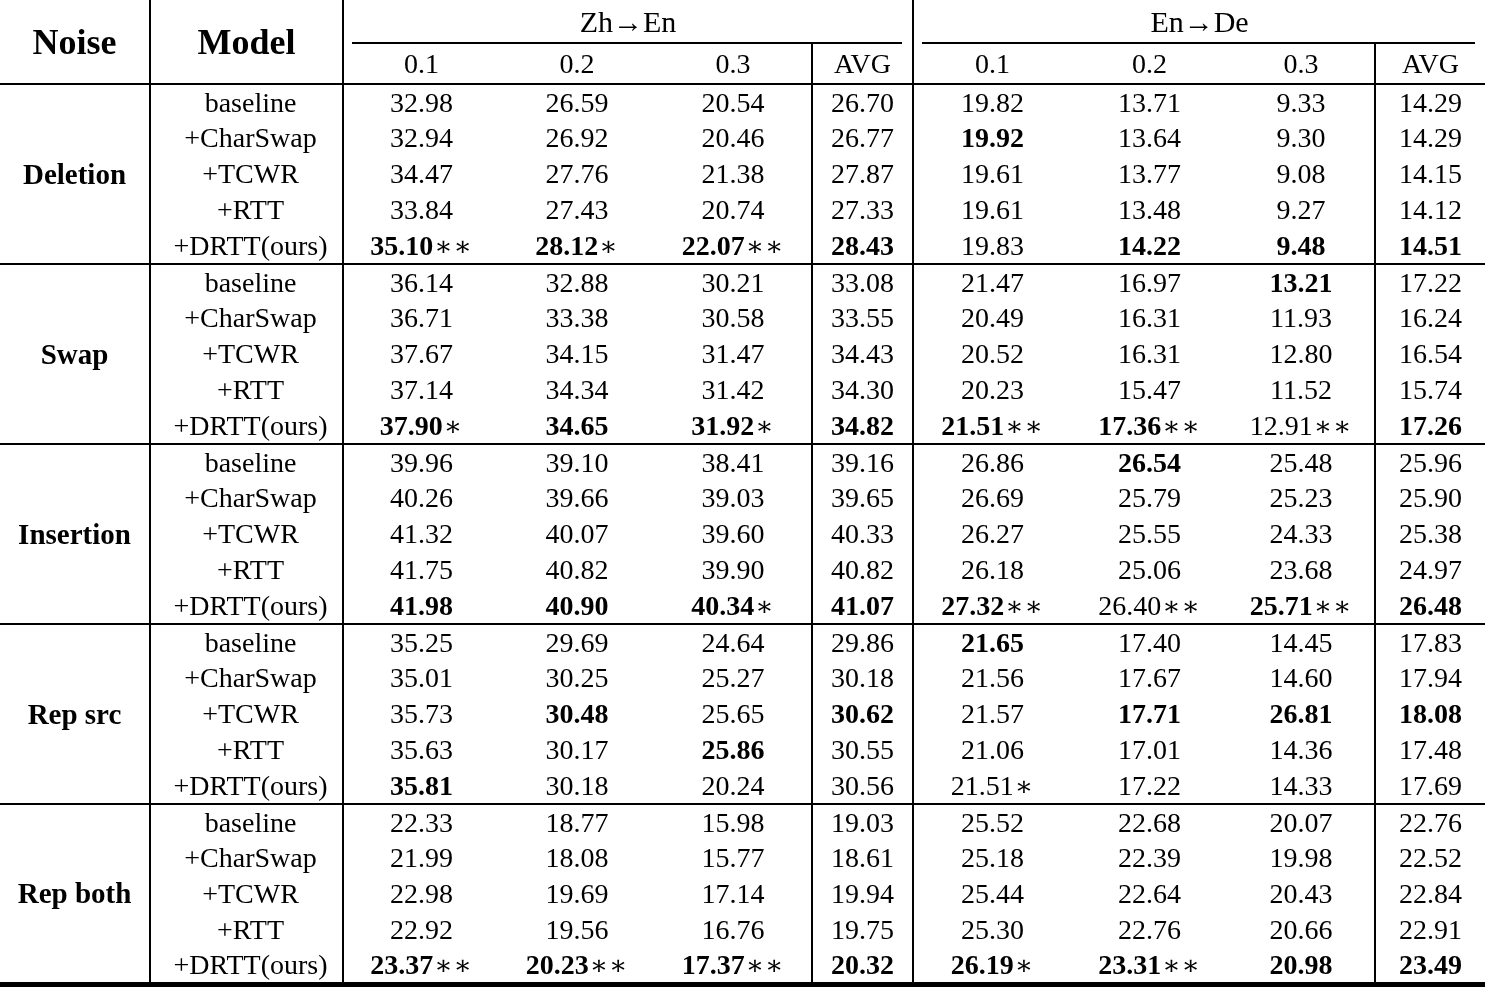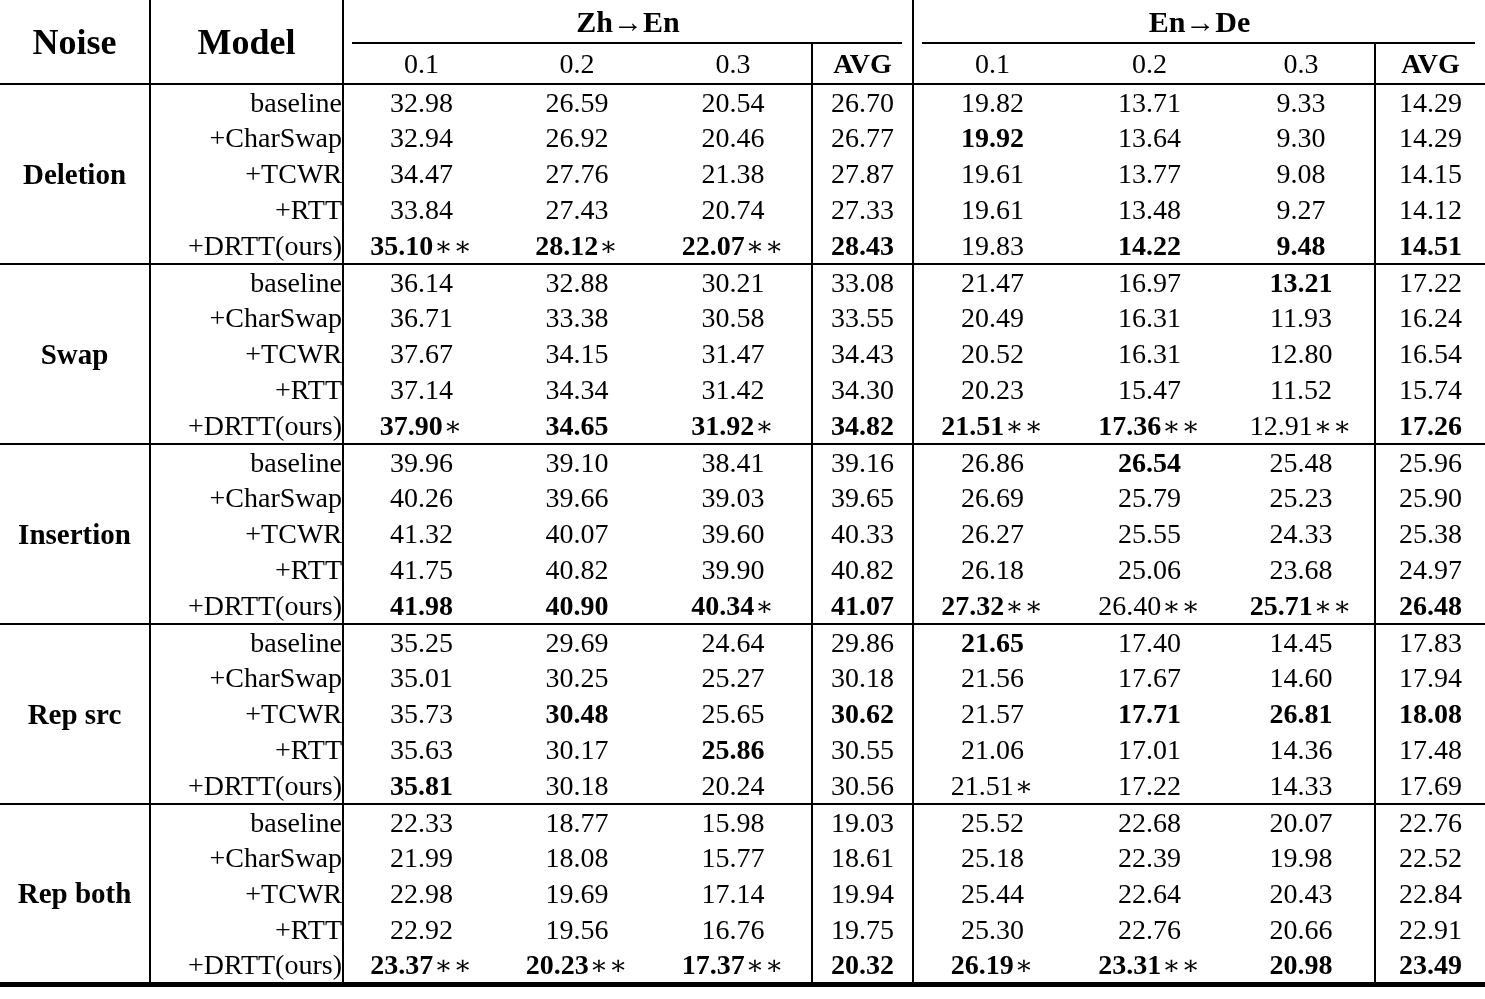--- a/index.html
+++ b/index.html
@@ -16,7 +16,7 @@
   .hr1 th { height:44px; }
   .rs { border-right:2px solid #000; border-bottom:2px solid #000;
         font-size:36px; font-weight:bold; text-align:center; }
-  .group-h { font-size:30px; font-weight:bold; text-align:center; position:relative; }
+  .group-h { font-size:30px; font-weight:normal; text-align:center; position:relative; }
   .group-h.gz { border-right:2px solid #000; }
   .group-h::after { content:""; position:absolute; left:8px; right:10px; bottom:0; height:2px; background:#000; }
   .hr2 th { height:40px; border-bottom:2px solid #000; font-size:28px; text-align:center; }

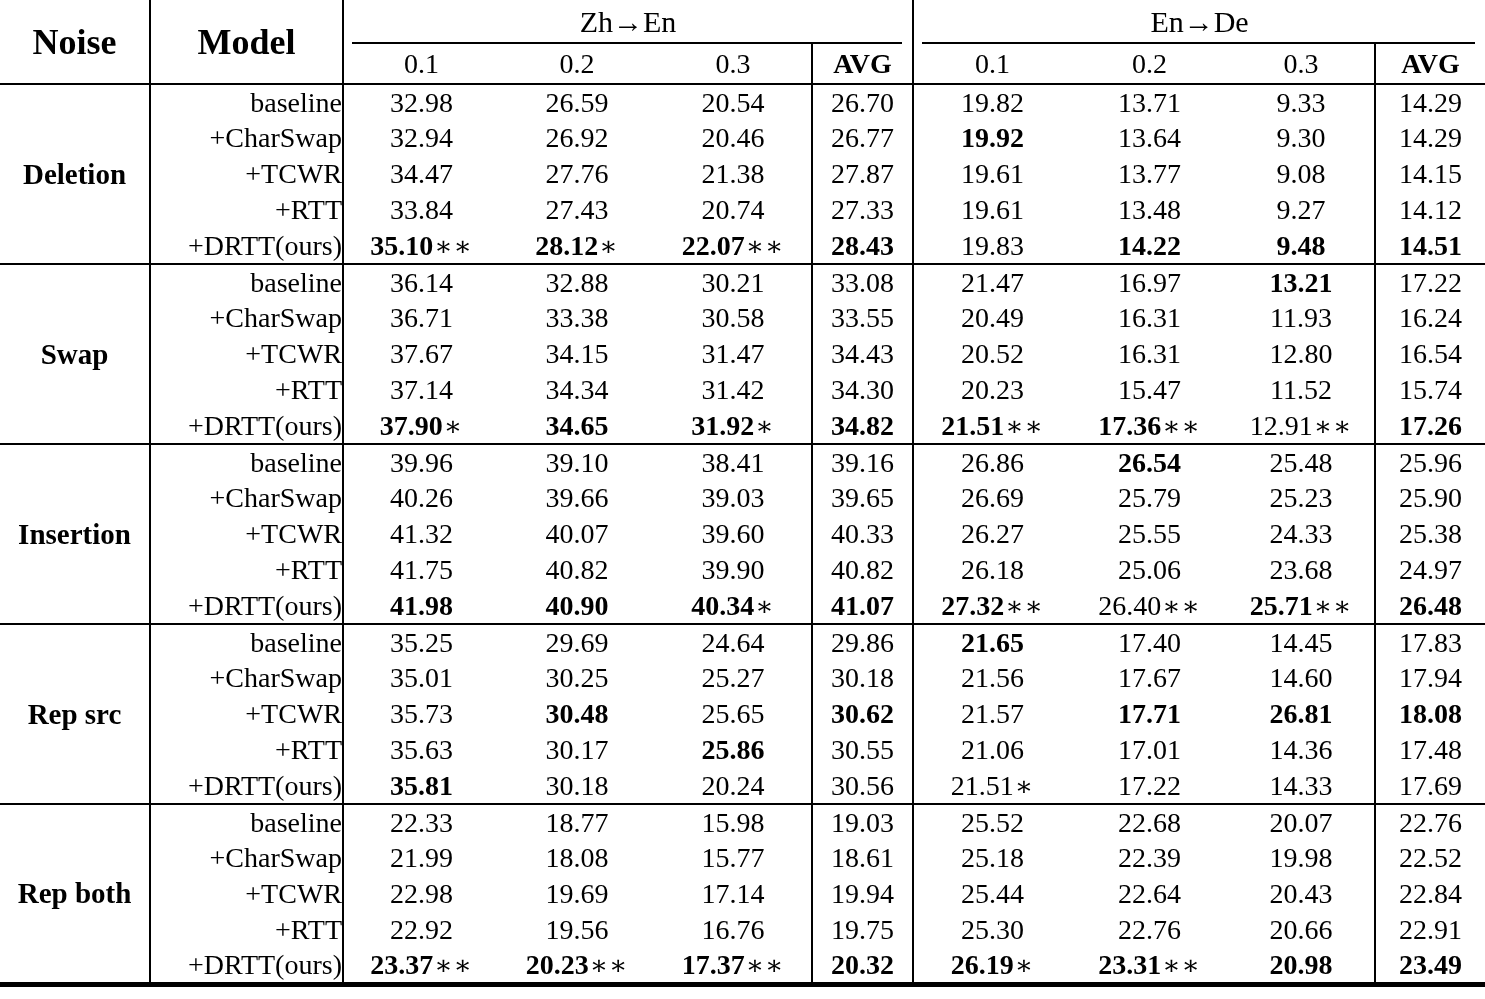--- a/index.html
+++ b/index.html
@@ -20,7 +20,7 @@
   .group-h.gz { border-right:2px solid #000; }
   .group-h::after { content:""; position:absolute; left:8px; right:10px; bottom:0; height:2px; background:#000; }
   .hr2 th { height:40px; border-bottom:2px solid #000; font-size:28px; text-align:center; }
-  .hr2 th.avg { font-weight:bold;margin-left:14px; }
+  .hr2 th.avg { font-weight:normal;margin-left:14px; }
 
   
   tbody tr { height:36px; }

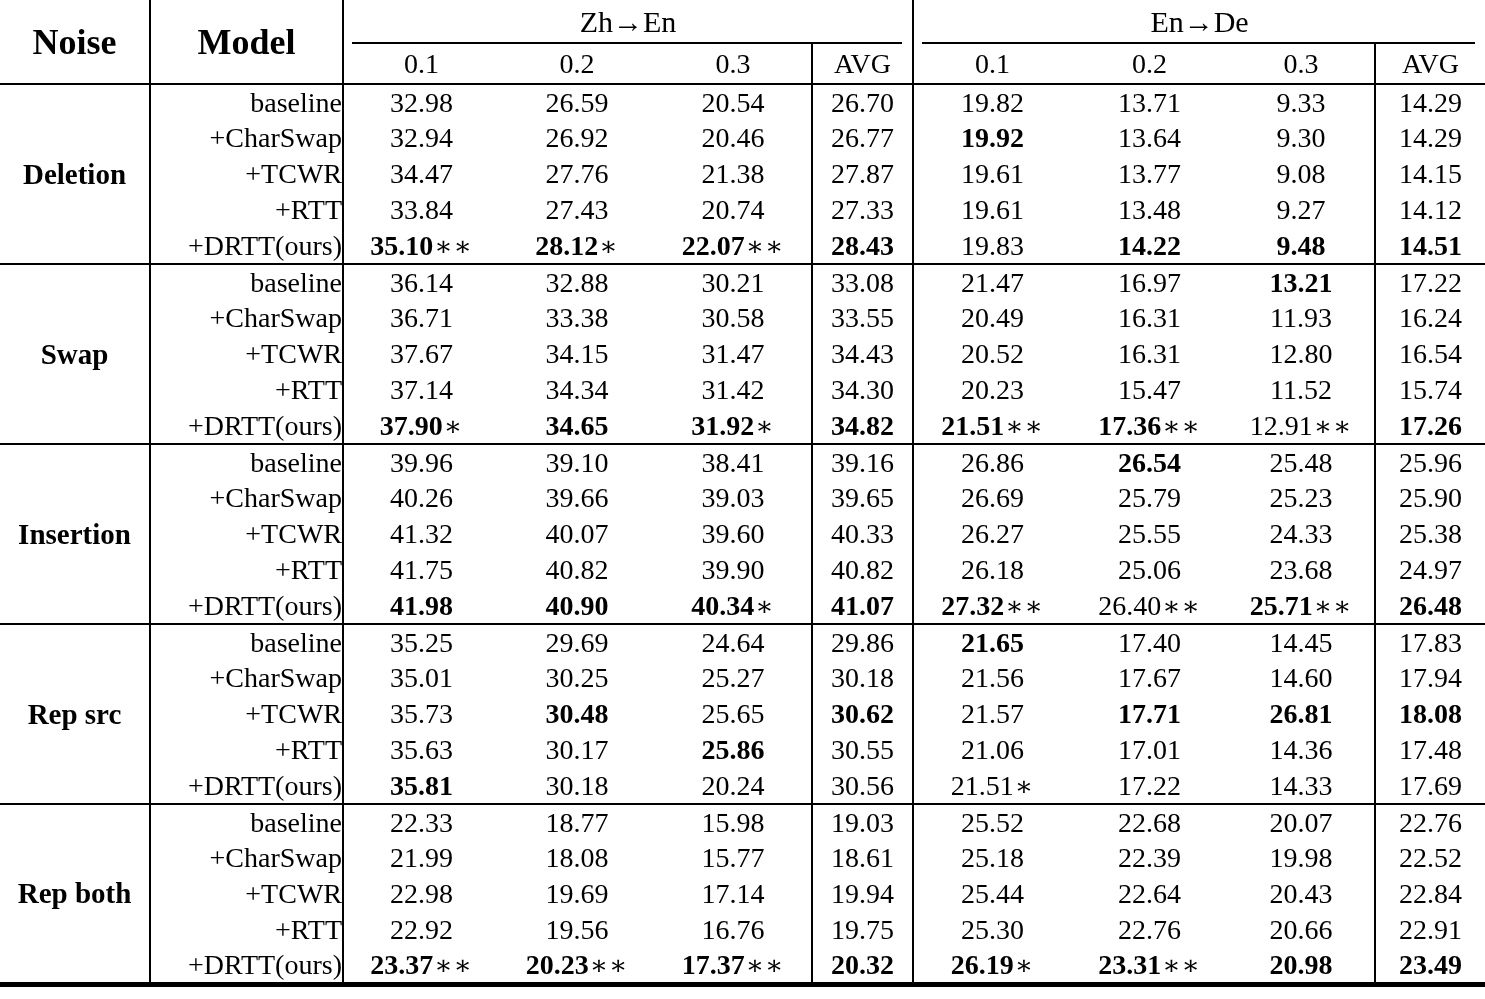--- a/index.html
+++ b/index.html
@@ -26,7 +26,7 @@
   tbody tr { height:36px; }
   tr.group-start td, tr.group-start th { border-top:2px solid #000; }
   .noise-cell { font-size:29px; font-weight:bold; text-align:center; border-right:2px solid #000; }
-  .model-cell { font-size:28px; text-align:right; padding-left:8px; border-right:2px solid #000;margin-top:24px; }
+  .model-cell { font-size:28px; text-align:center; padding-left:8px; border-right:2px solid #000;margin-top:24px; }
   .num { font-size:28px; text-align:center; }
   .br { border-right:2px solid #000; }
   .bold { font-weight:bold; }

